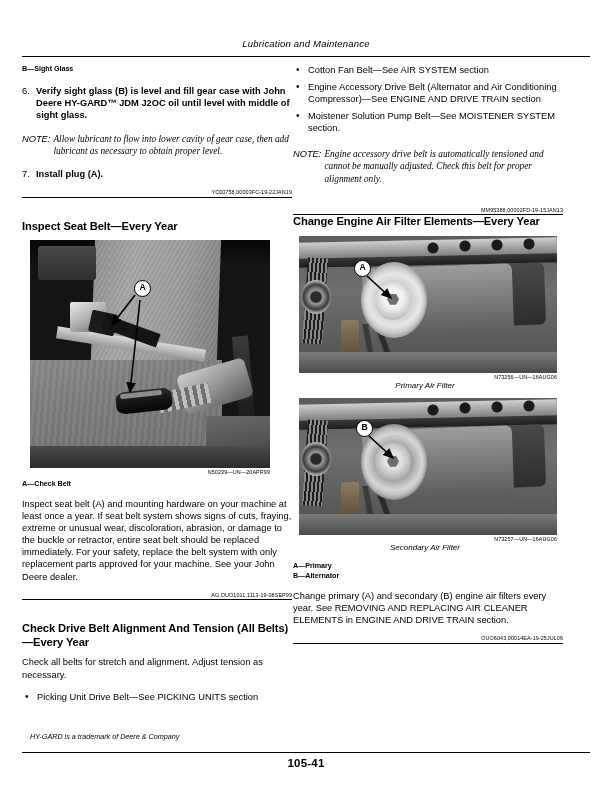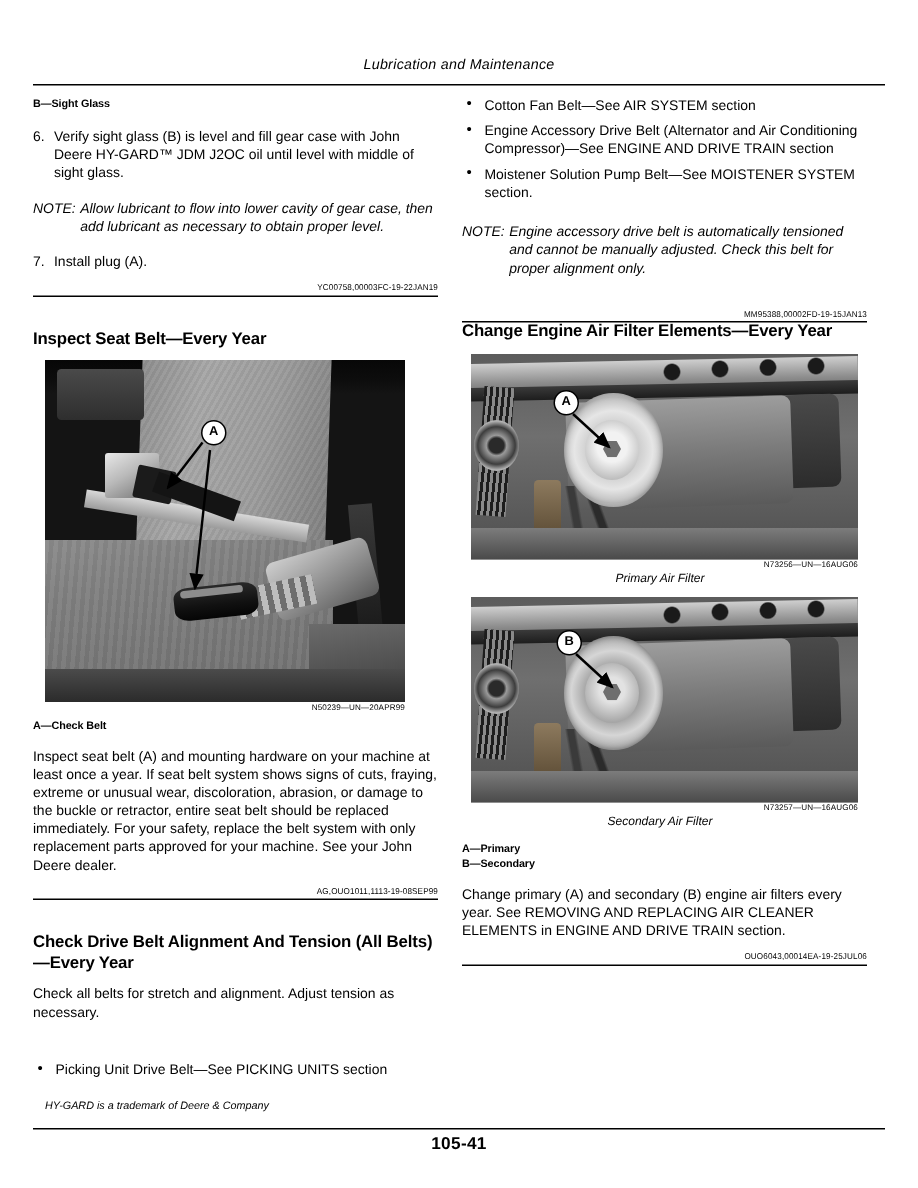--- a/index.html
+++ b/index.html
@@ -51,7 +51,7 @@
     width: 270px;
   }
   .col-left  { left: 22px; }
-  .col-right { left: 308px; }
+  .col-right { left: 293px; }
 
   
   .legend {

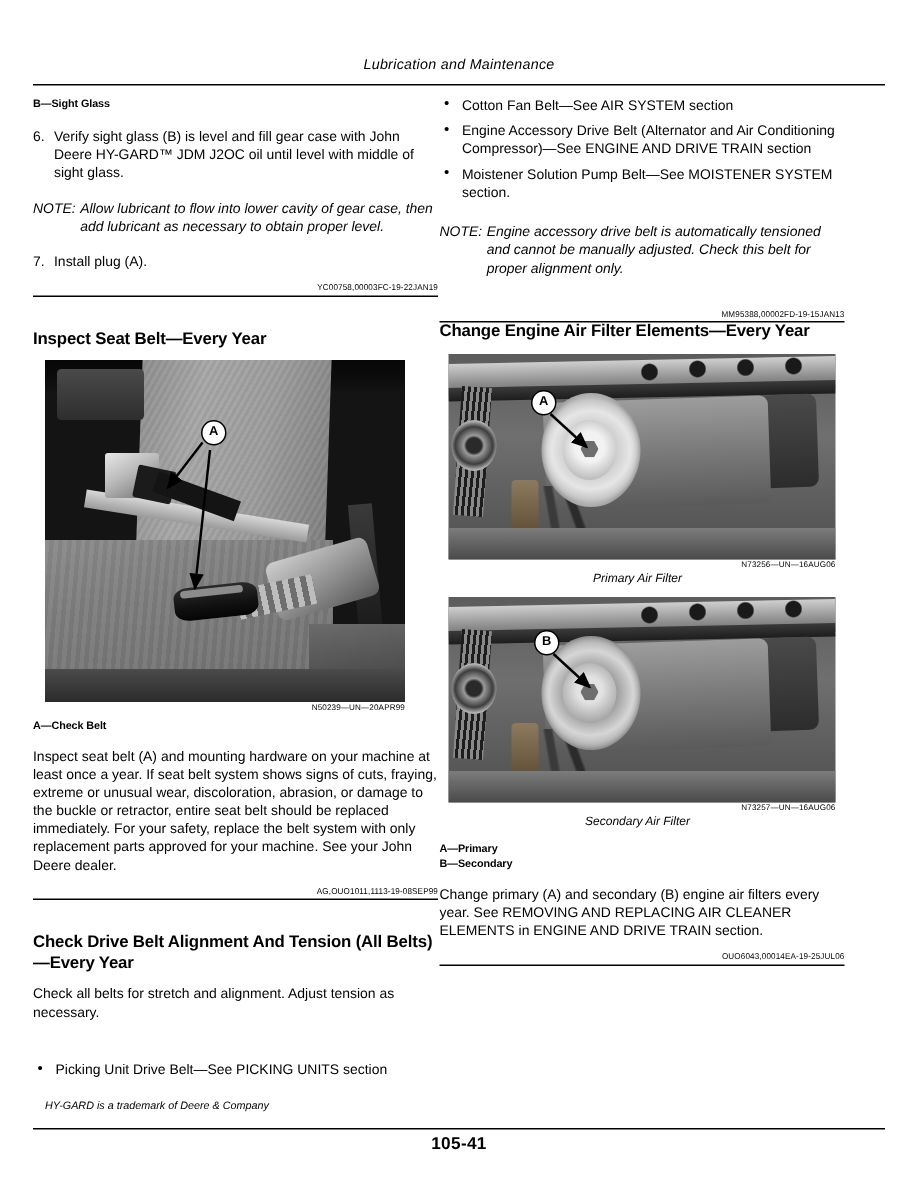--- a/index.html
+++ b/index.html
@@ -74,7 +74,7 @@
     width: 14px;
     flex: 0 0 14px;
   }
-  .numbered .txt { flex: 1 1 auto; }
+  .numbered .txt { flex: 1 1 auto; font-weight: bold; }
 
   .note {
     font-size: 9.3px;

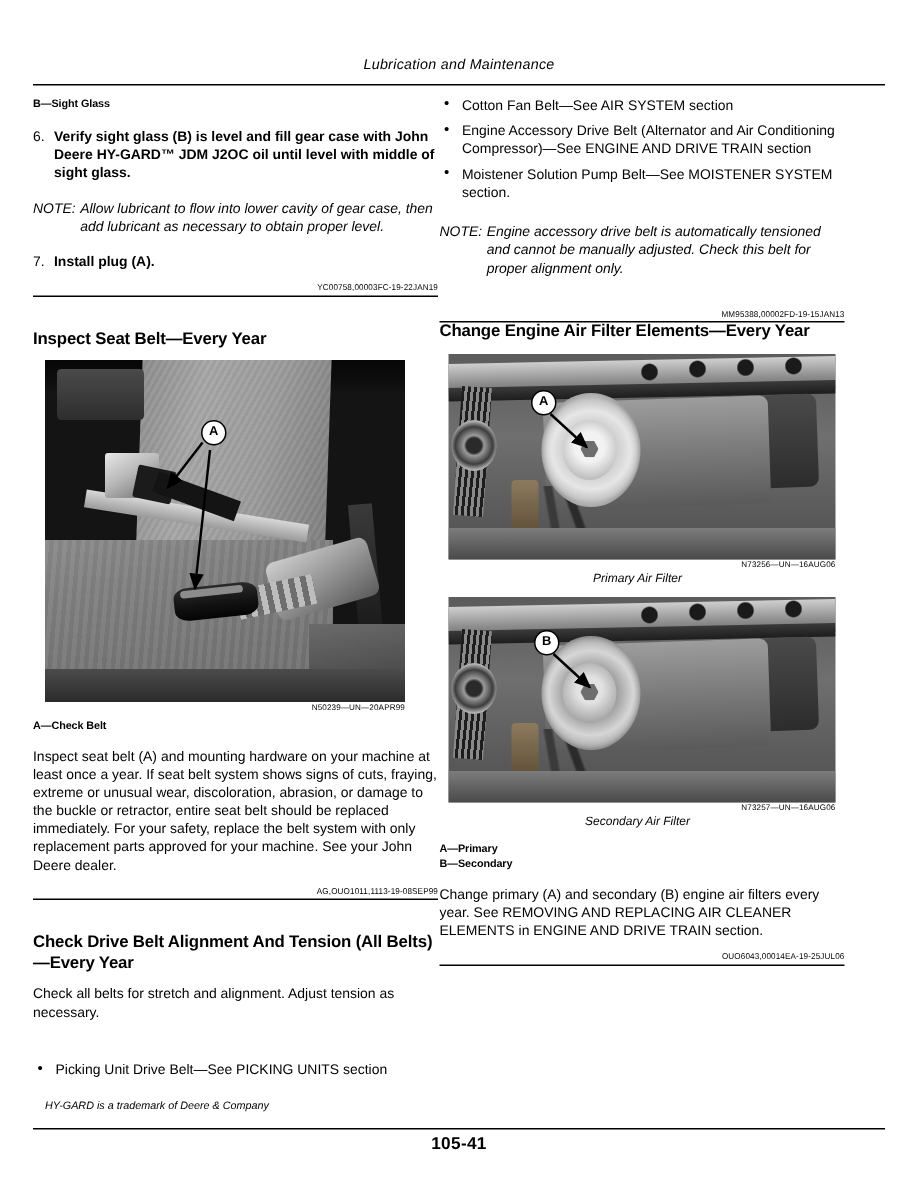--- a/index.html
+++ b/index.html
@@ -92,6 +92,7 @@
     flex: 1 1 auto;
     text-indent: 0;
     padding-left: 0;
+    font-family: Liberation Serif, serif;
   }
 
   ul.bullets {

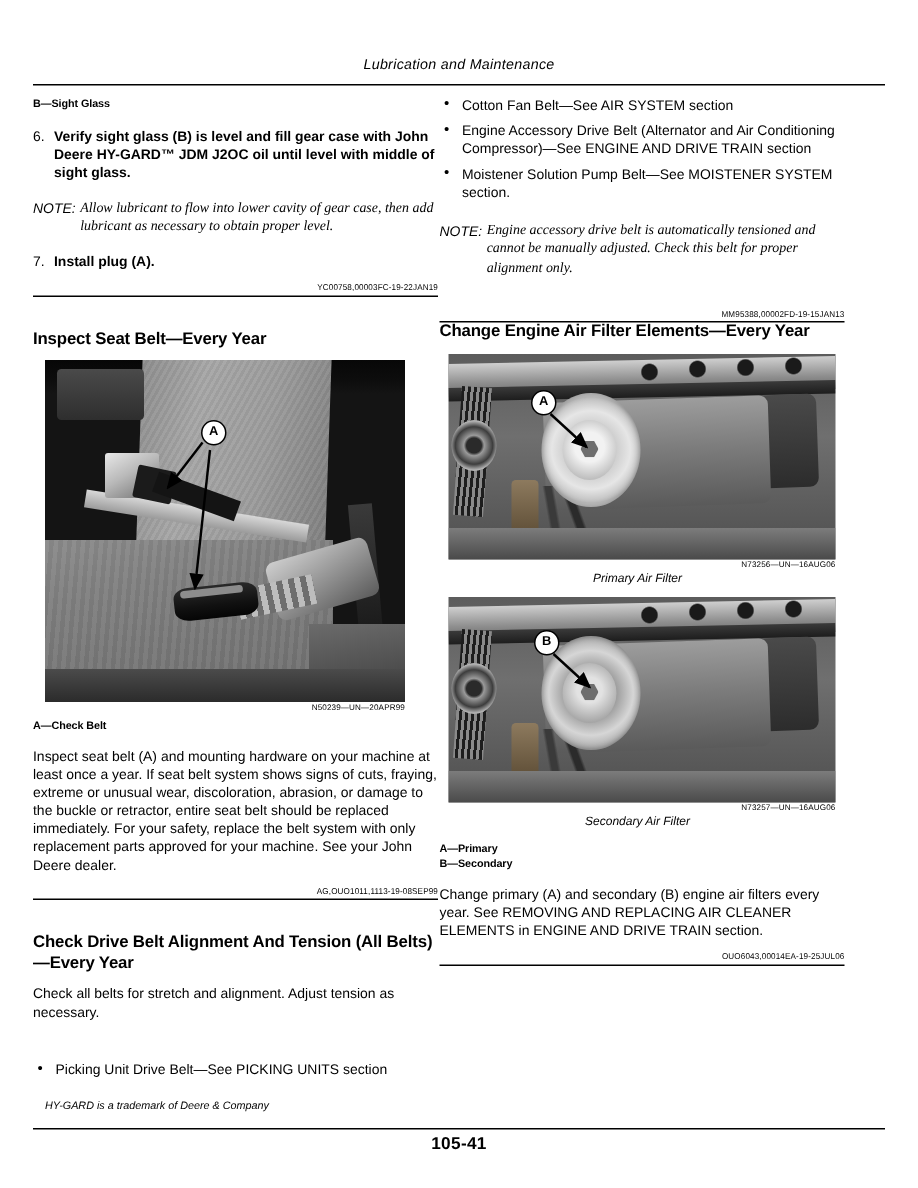--- a/index.html
+++ b/index.html
@@ -597,7 +597,7 @@
     </div>
 
     <div class="legend" style="margin-top:9px;">A—Primary</div>
-    <div class="legend">B—Secondary</div>
+    <div class="legend">B—Alternator</div>
 
     <div class="para" style="margin-top:10px;">Change primary (A) and secondary (B) engine air filters every year. See REMOVING AND REPLACING AIR CLEANER ELEMENTS in ENGINE AND DRIVE TRAIN section.</div>
 

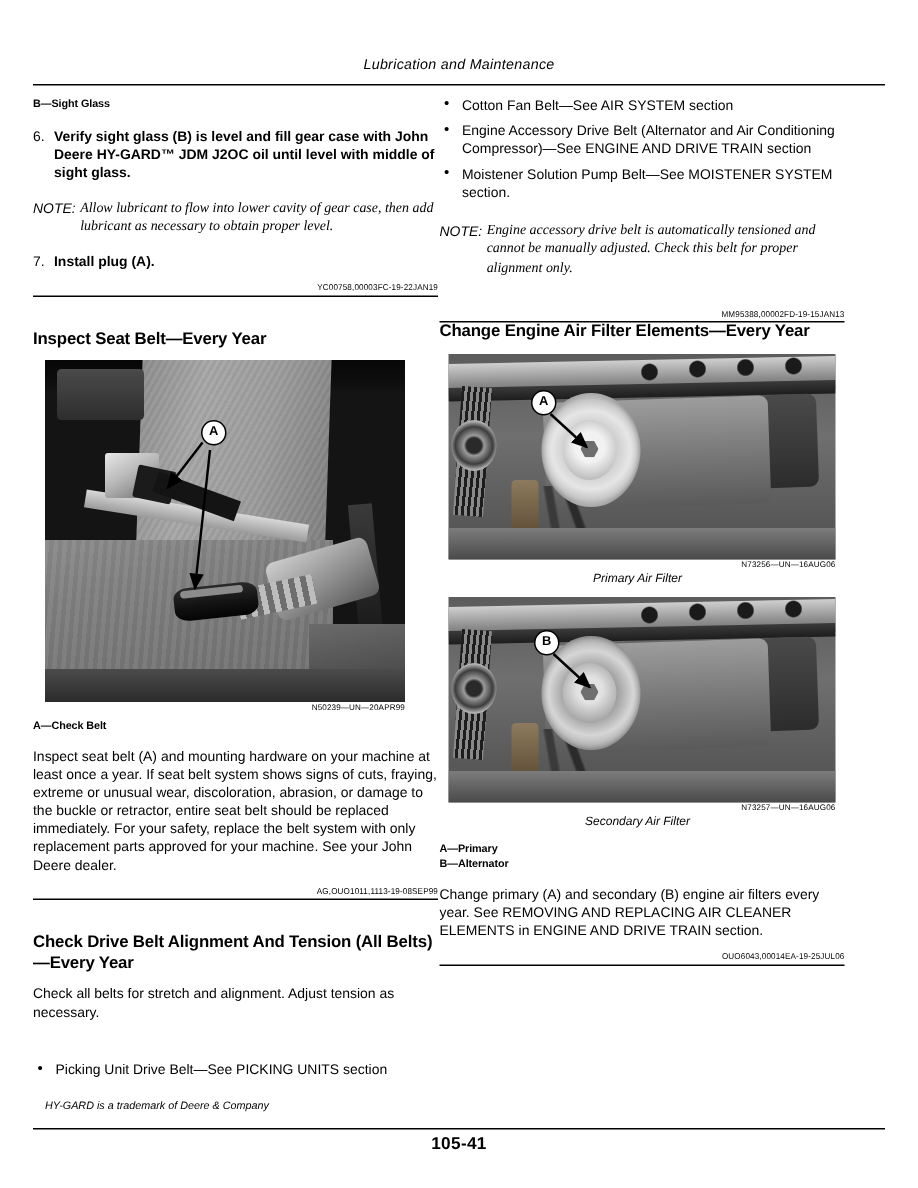--- a/index.html
+++ b/index.html
@@ -509,7 +509,7 @@
 
     <div class="para">Check all belts for stretch and alignment. Adjust tension as necessary.</div>
 
-    <ul class="bullets" style="margin-top:26px;">
+    <ul class="bullets" style="margin-top:10px;">
       <li>Picking Unit Drive Belt—See PICKING UNITS section</li>
     </ul>
   </div>

